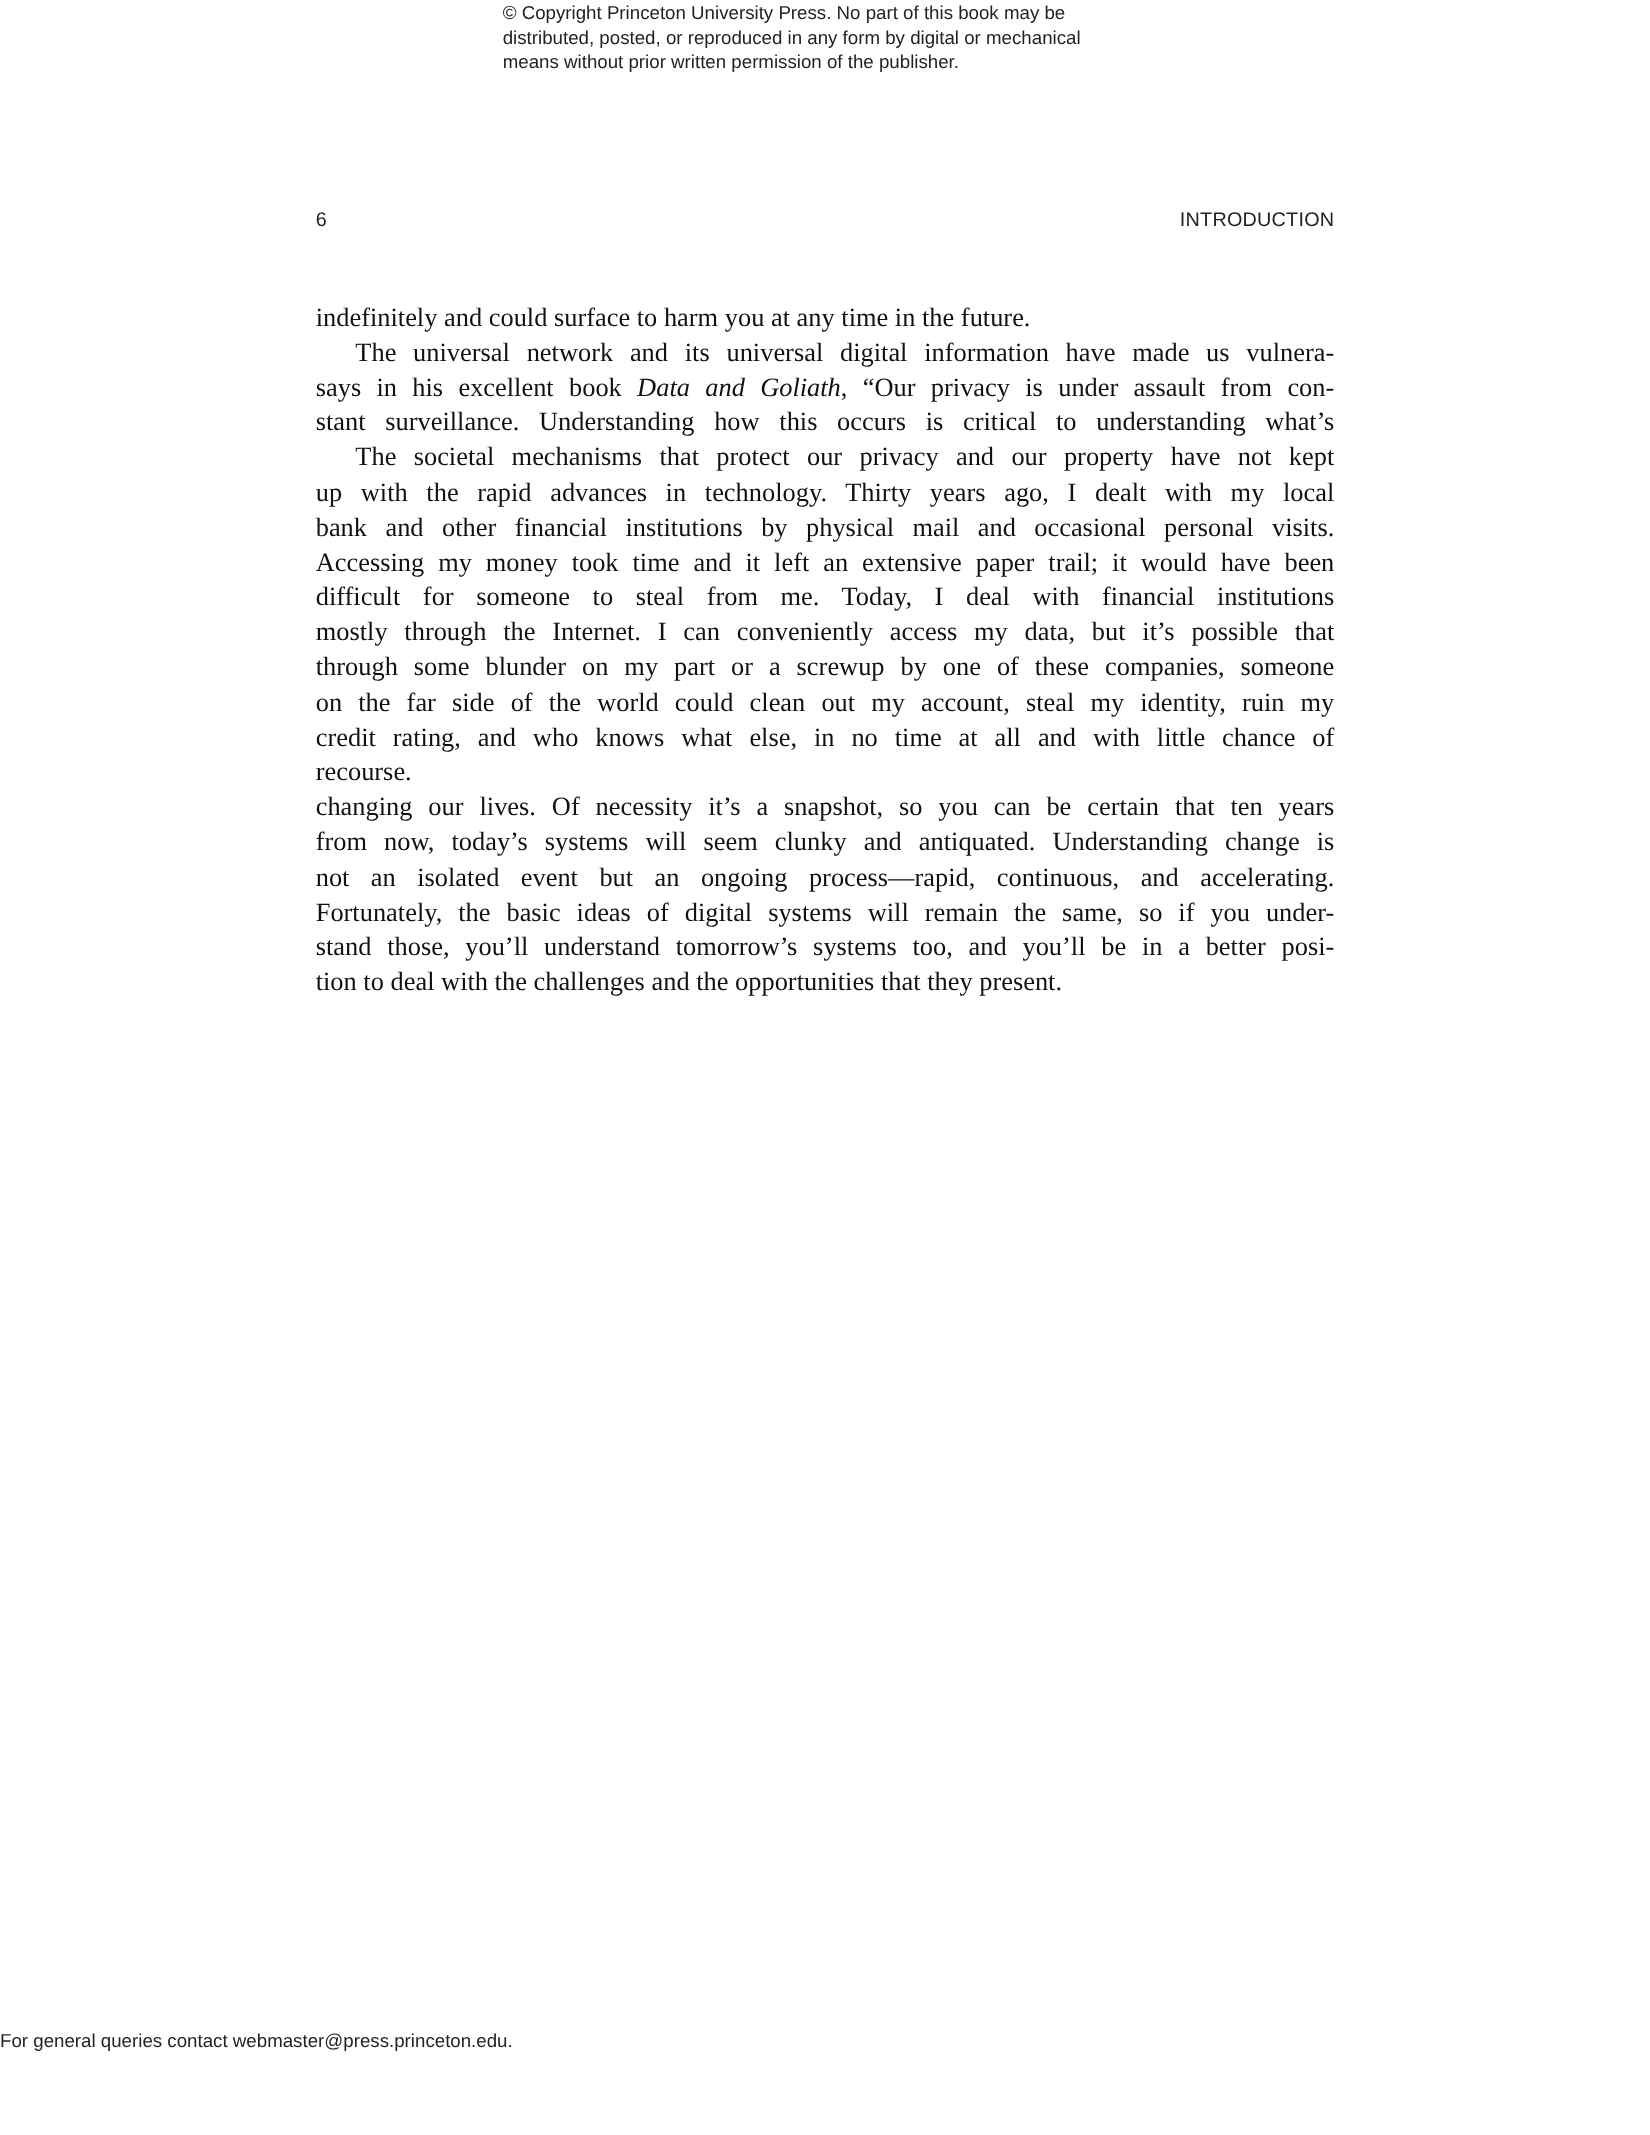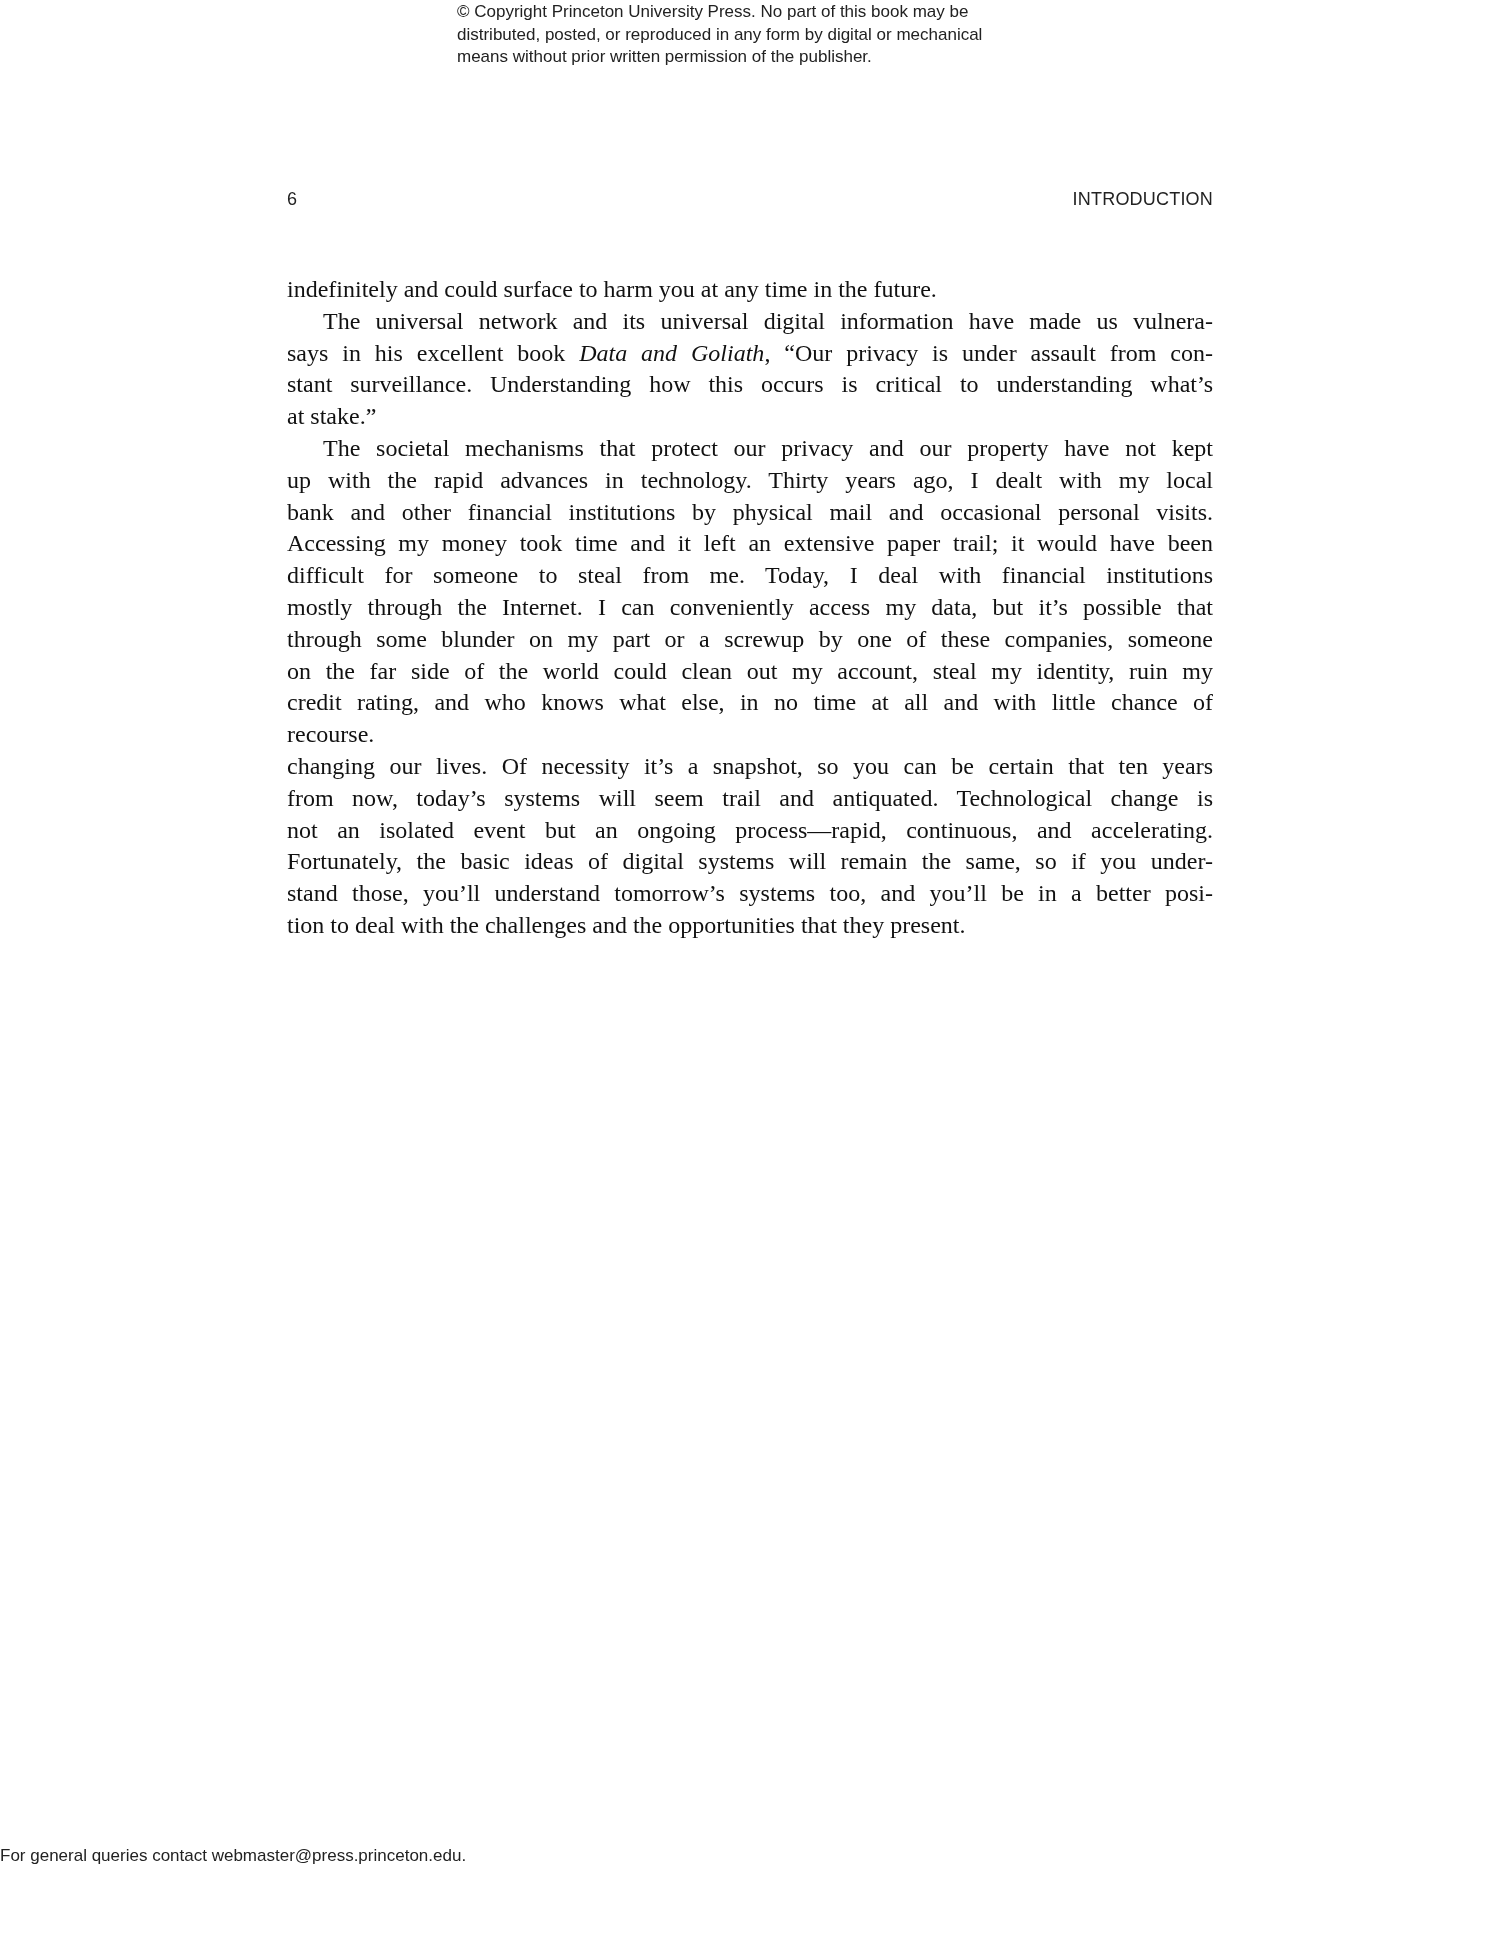--- a/index.html
+++ b/index.html
@@ -94,7 +94,6 @@
     <span class="line indent">The universal network and its universal digital information have made us vulnera-</span>
     <span class="line"><span>says in his excellent book </span><em>Data and Goliath</em><span>, “Our privacy is under assault from con-</span></span>
     <span class="line">stant surveillance.  Understanding how this occurs is critical to understanding what’s</span>
-    <span class="line last">at stake.”</span>
   </div>
 
   <div class="para">

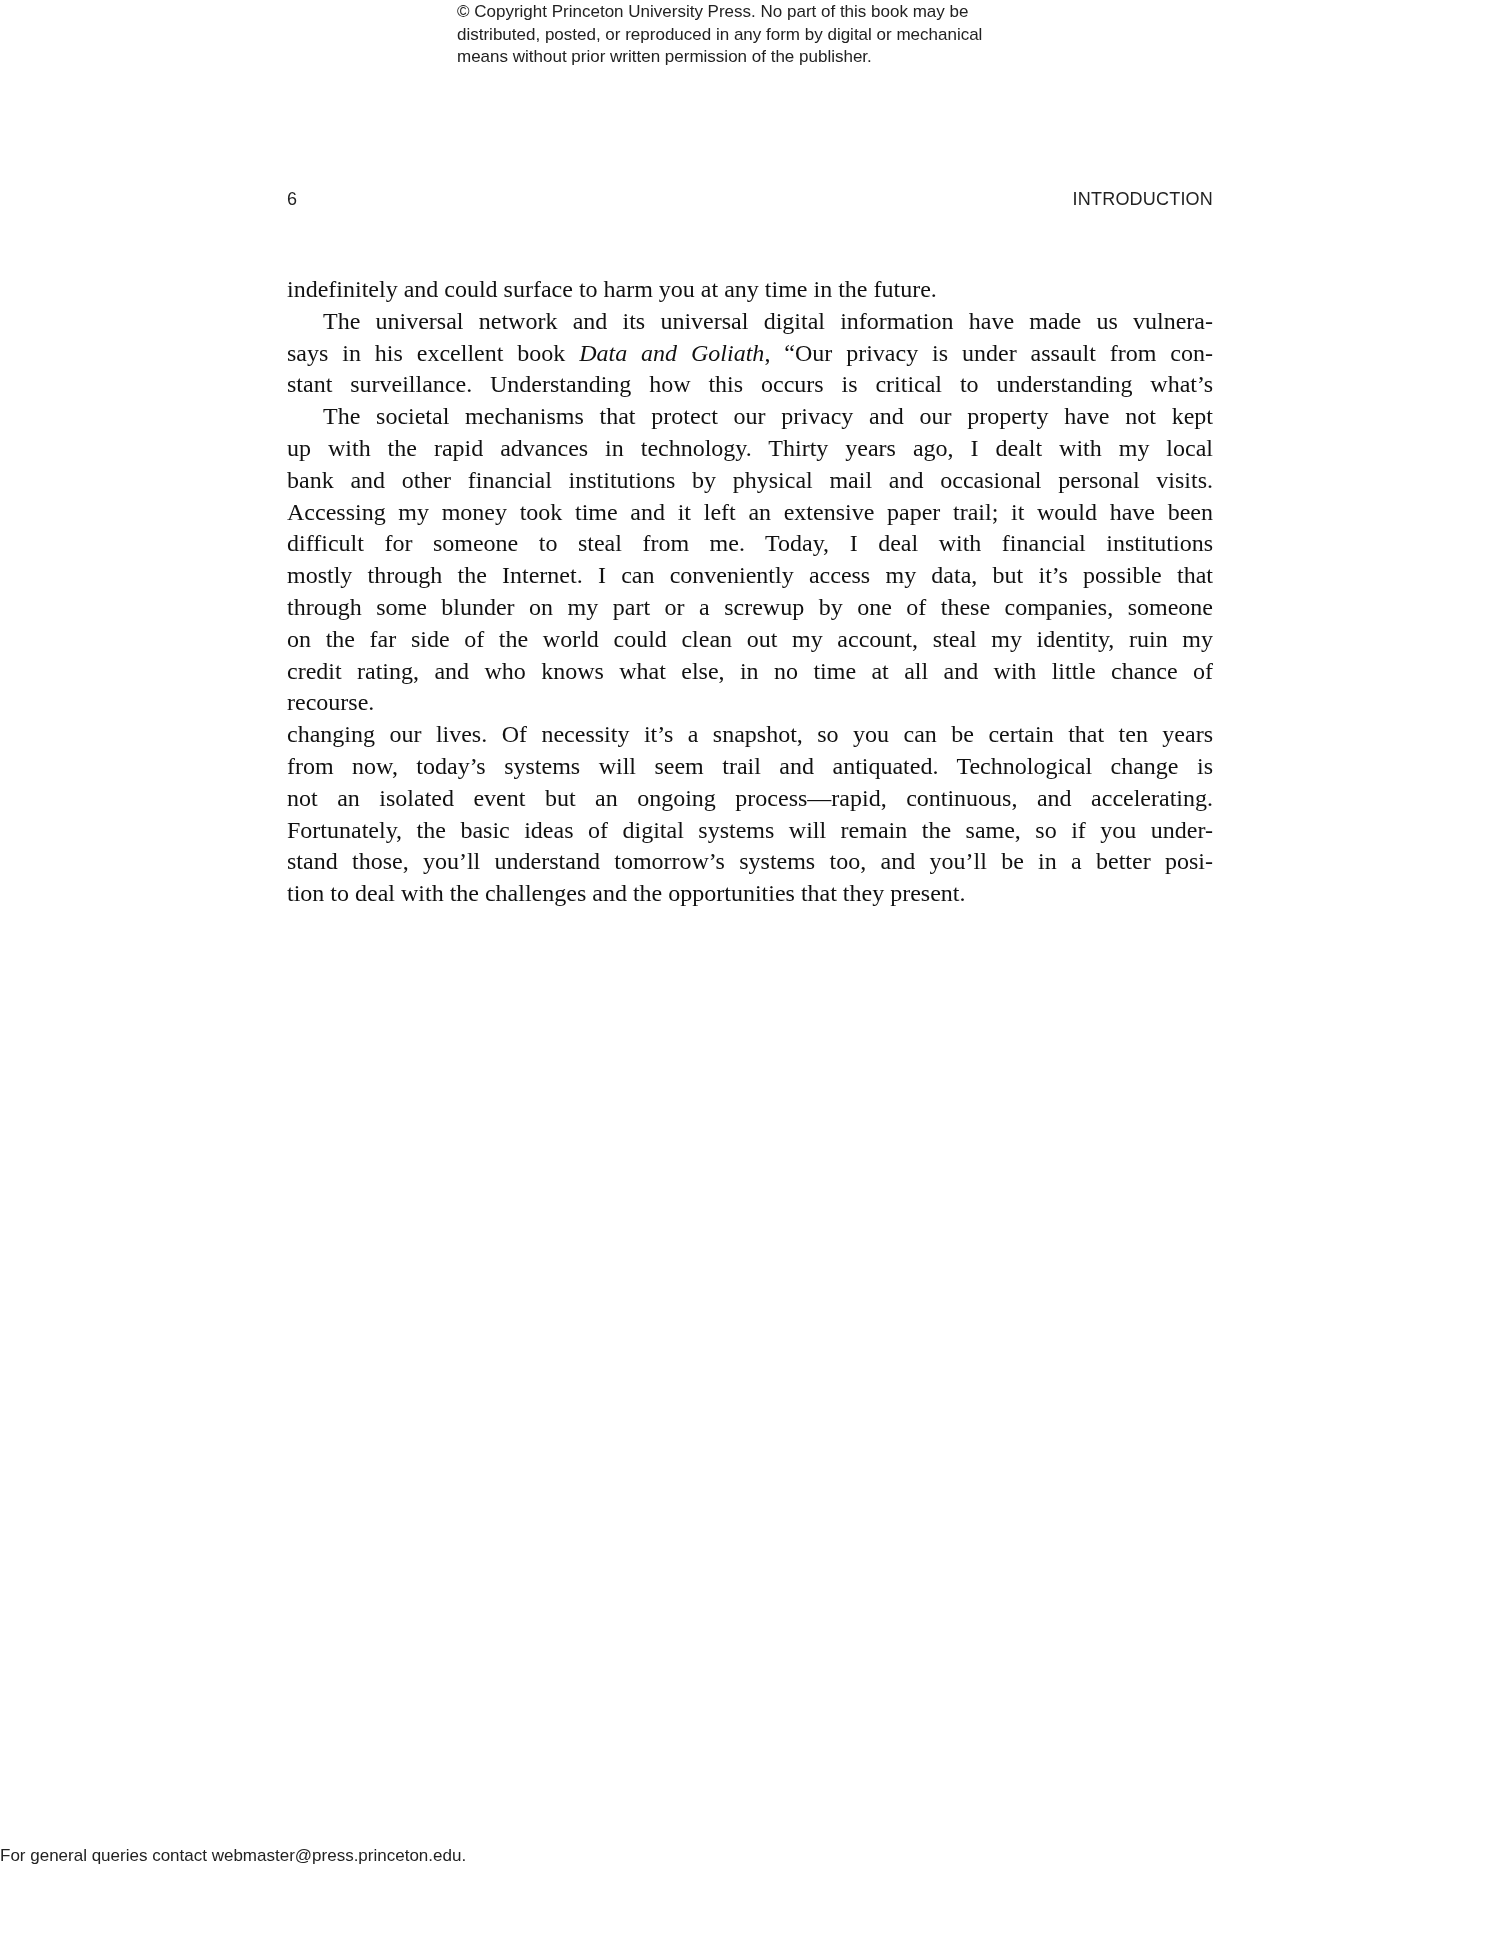--- a/index.html
+++ b/index.html
@@ -111,7 +111,7 @@
 
   <div class="para">
     <span class="line">changing our lives.  Of necessity it’s a snapshot, so you can be certain that ten years</span>
-    <span class="line">from now, today’s systems will seem trail and antiquated.  Technological change is</span>
+    <span class="line">from now, today’s systems will seem clunky and antiquated.  Understanding change is</span>
     <span class="line">not an isolated event but an ongoing process—rapid, continuous, and accelerating.</span>
     <span class="line">Fortunately, the basic ideas of digital systems will remain the same, so if you under-</span>
     <span class="line">stand those, you’ll understand tomorrow’s systems too, and you’ll be in a better posi-</span>

